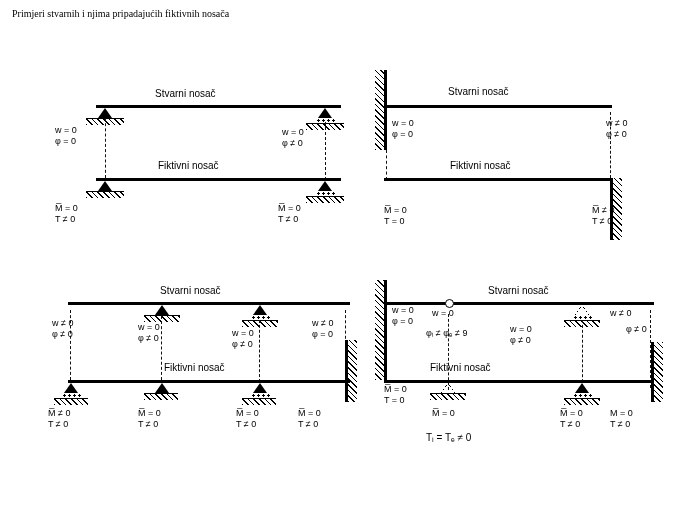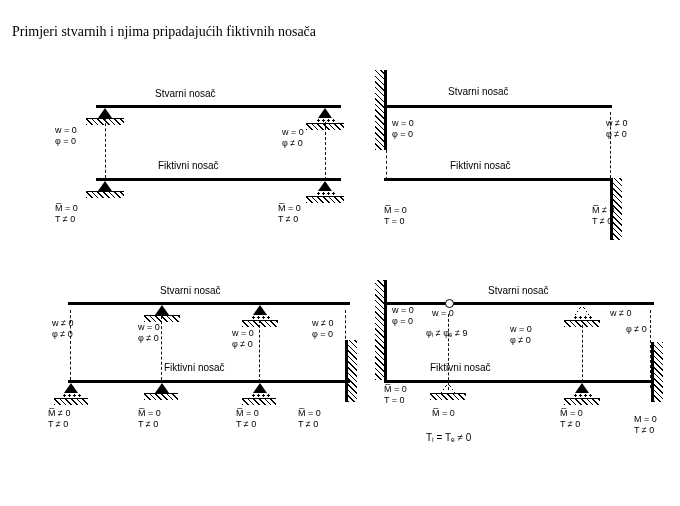--- a/index.html
+++ b/index.html
@@ -13,8 +13,8 @@
   }
   .page-title{
     position:absolute;
-    left:12px; top:24px;
-    font-size:14px;
+    left:12px; top:8px;
+    font-size:10px;
     font-family:"Liberation Serif", serif;
     white-space:nowrap;
   }

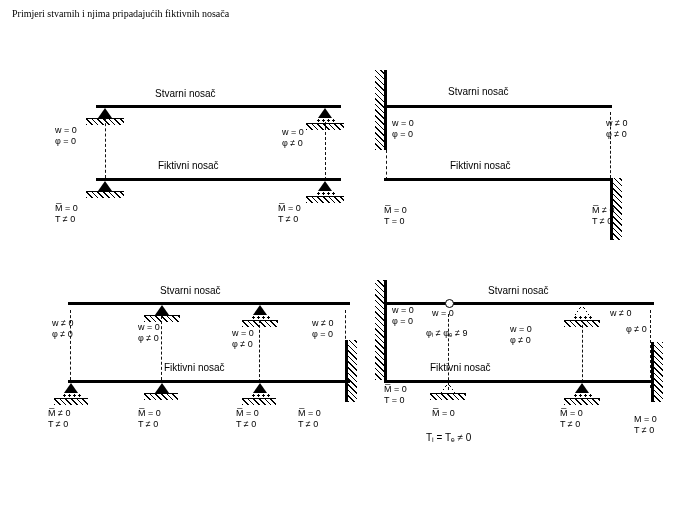--- a/index.html
+++ b/index.html
@@ -301,7 +301,7 @@
     <div>M̅ = 0</div>
     <div>T ≠ 0</div>
   </div>
-  <div class="lbl" style="left:264px;top:128px;margin-top:6px;">
+  <div class="lbl" style="left:240px;top:128px;">
     <div>M = 0</div>
     <div>T ≠ 0</div>
   </div>

